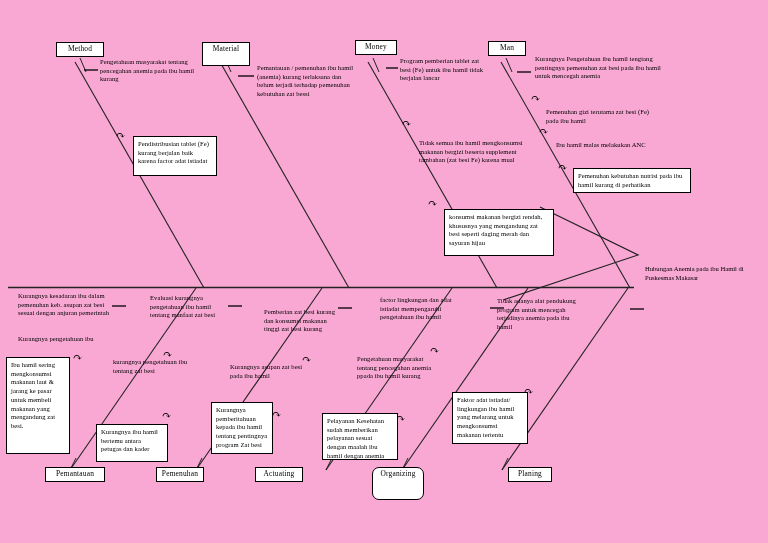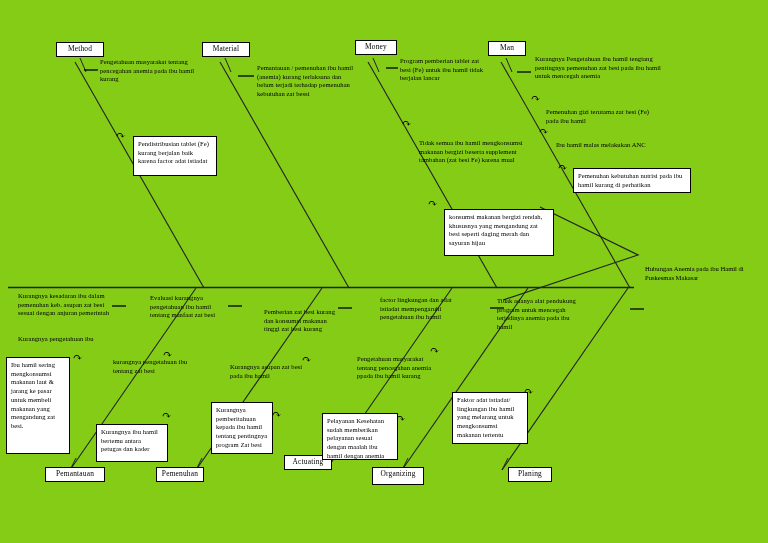--- a/index.html
+++ b/index.html
@@ -11,7 +11,7 @@
     position: relative;
     width: 768px;
     height: 543px;
-    background: #84cc16;
+    background: #f9a8d4;
     font-family: "Liberation Serif", "DejaVu Serif", serif;
     color: #000000;
     overflow: hidden;

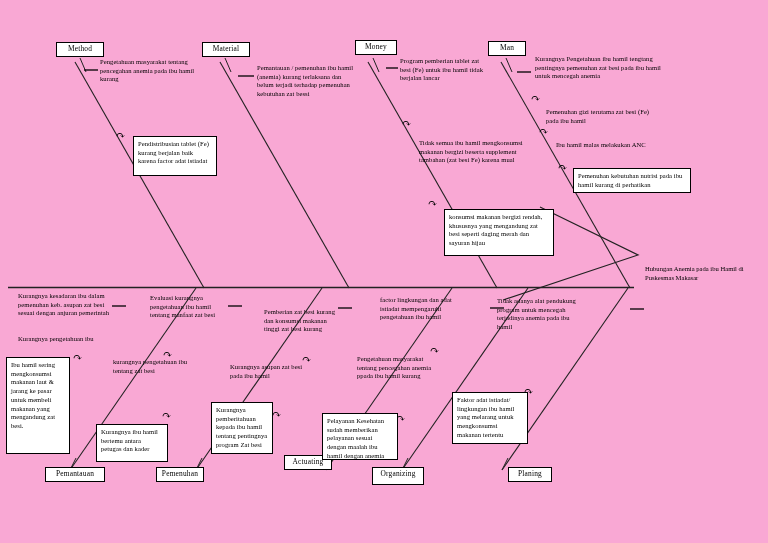--- a/index.html
+++ b/index.html
@@ -110,7 +110,7 @@
   </svg>
 
   <div class="cat-box" style="left:56px;top:42px;width:48px;height:15px;">Method</div>
-  <div class="cat-box" style="left:202px;top:42px;width:48px;height:15px;text-align:center;">Material</div>
+  <div class="cat-box" style="left:202px;top:42px;width:48px;height:24px;text-align:center;">Material</div>
   <div class="cat-box" style="left:355px;top:40px;width:42px;height:15px;">Money</div>
   <div class="cat-box" style="left:488px;top:41px;width:38px;height:15px;">Man</div>
 

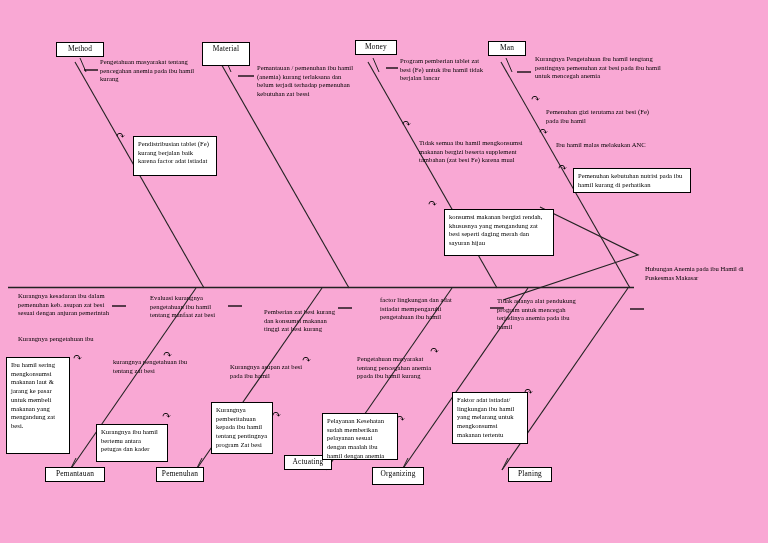--- a/index.html
+++ b/index.html
@@ -116,7 +116,7 @@
 
   <div class="cat-box" style="left:45px;top:467px;width:60px;height:15px;">Pemantauan</div>
   <div class="cat-box" style="left:156px;top:467px;width:48px;height:15px;">Pemenuhan</div>
-  <div class="cat-box" style="left:255px;top:455px;width:48px;height:15px;margin-left:29px;">Actuating</div>
+  <div class="cat-box" style="left:255px;top:467px;width:48px;height:15px;">Actuating</div>
   <div class="cat-box" style="left:372px;top:467px;width:52px;height:18px;">Organizing</div>
   <div class="cat-box" style="left:508px;top:467px;width:44px;height:15px;">Planing</div>
 

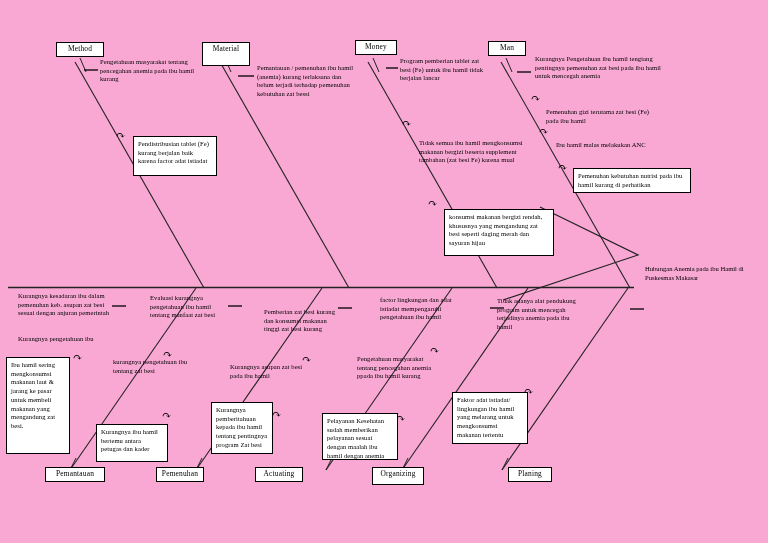--- a/index.html
+++ b/index.html
@@ -117,7 +117,7 @@
   <div class="cat-box" style="left:45px;top:467px;width:60px;height:15px;">Pemantauan</div>
   <div class="cat-box" style="left:156px;top:467px;width:48px;height:15px;">Pemenuhan</div>
   <div class="cat-box" style="left:255px;top:467px;width:48px;height:15px;">Actuating</div>
-  <div class="cat-box" style="left:372px;top:467px;width:52px;height:18px;">Organizing</div>
+  <div class="cat-box" style="left:372px;top:467px;width:52px;height:33px;border-radius:7px;">Organizing</div>
   <div class="cat-box" style="left:508px;top:467px;width:44px;height:15px;">Planing</div>
 
   <div class="head-text" style="left:645px;top:265px;">Hubungan Anemia pada ibu Hamil di Puskesmas Makasar</div>

